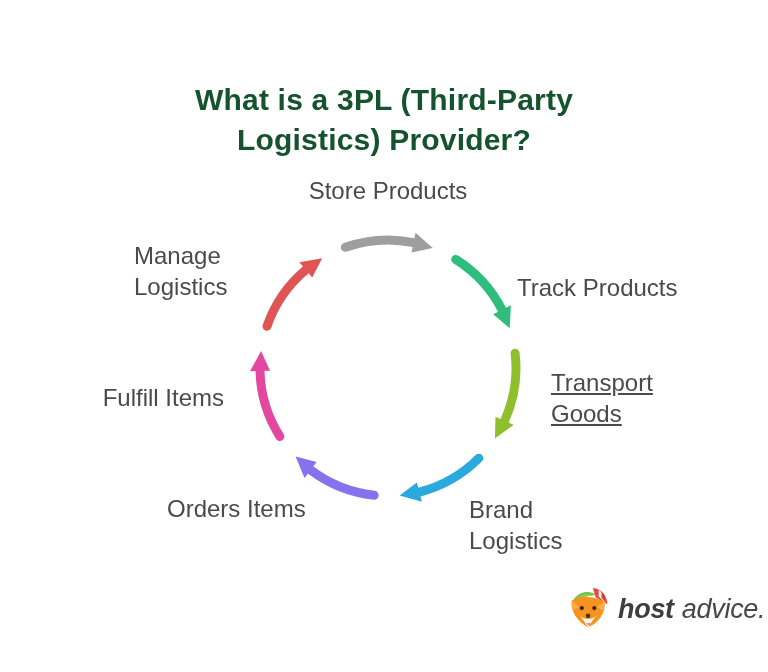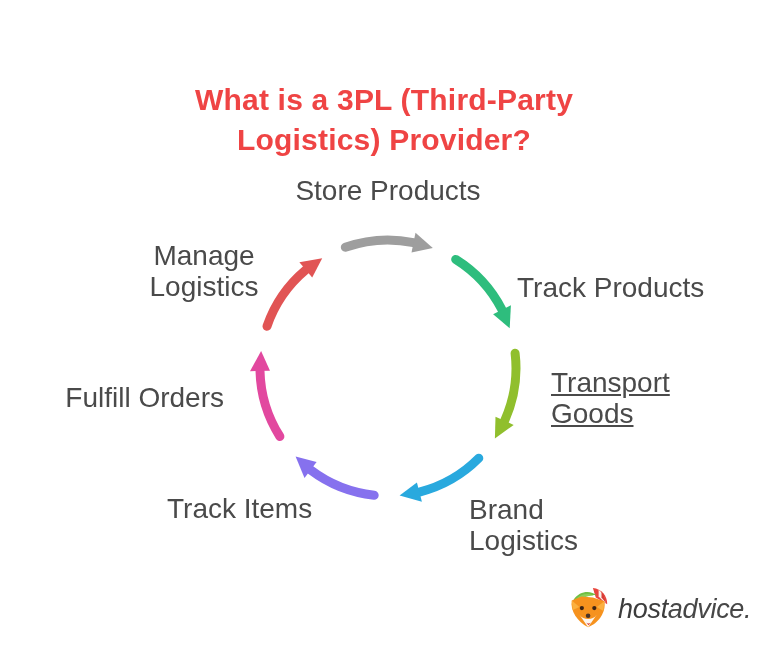--- a/index.html
+++ b/index.html
@@ -12,7 +12,7 @@
     position:absolute;top:60px;left:50%;transform:translateX(-50%);
     width:440px;text-align:center;
     font-size:30px;font-weight:700;line-height:40px;
-    color:#ef4444;letter-spacing:.2px;
+    color:#14532d;letter-spacing:.2px;
   }
   .cycle-svg{position:absolute;left:0;top:0;}
   .arc{fill:none;stroke-width:9;stroke-linecap:round;}

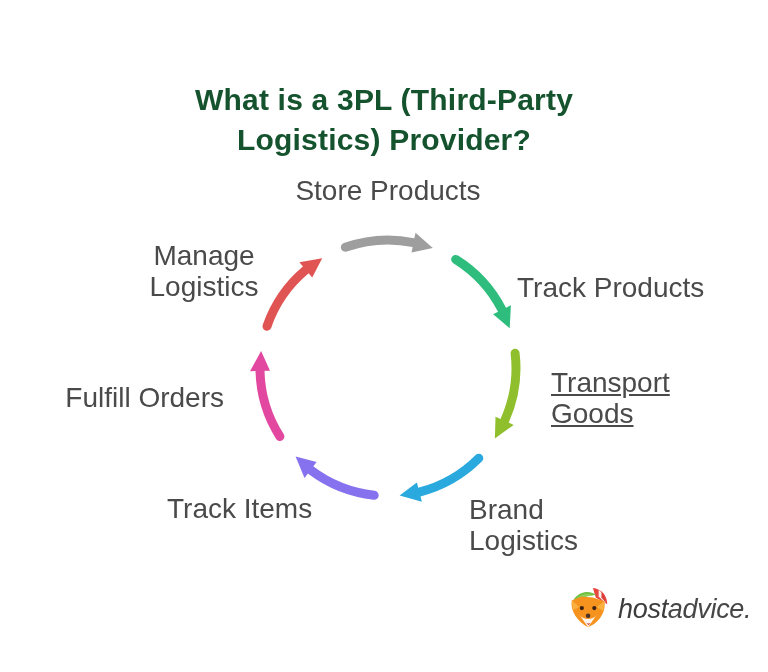--- a/index.html
+++ b/index.html
@@ -17,7 +17,7 @@
   .cycle-svg{position:absolute;left:0;top:0;}
   .arc{fill:none;stroke-width:9;stroke-linecap:round;}
   .step-label{
-    position:absolute;font-size:28px;line-height:31px;color:#4a4a4a;
+    position:absolute;font-size:24px;line-height:31px;color:#4a4a4a;
   }
   .lbl-store{left:388px;top:175px;transform:translateX(-50%);white-space:nowrap;}
   .lbl-track{left:517px;top:272px;white-space:nowrap;}

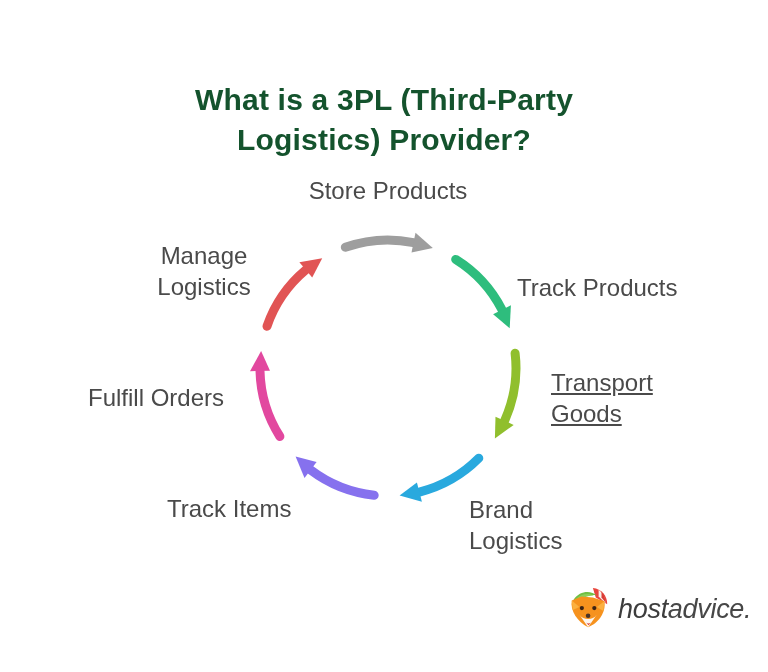--- a/index.html
+++ b/index.html
@@ -25,7 +25,7 @@
   .lbl-brand{left:469px;top:494px;width:125px;}
   .lbl-label{left:167px;top:493px;white-space:nowrap;}
   .lbl-fulfill{right:544px;top:382px;white-space:nowrap;}
-  .lbl-manage{left:204px;top:240px;transform:translateX(-50%);width:140px;text-align:center;}
+  .lbl-manage{left:204px;top:240px;transform:translateX(-50%);width:140px;text-align:left;}
   .logo{
     position:absolute;left:567px;top:586px;
     display:flex;align-items:center;gap:5px;

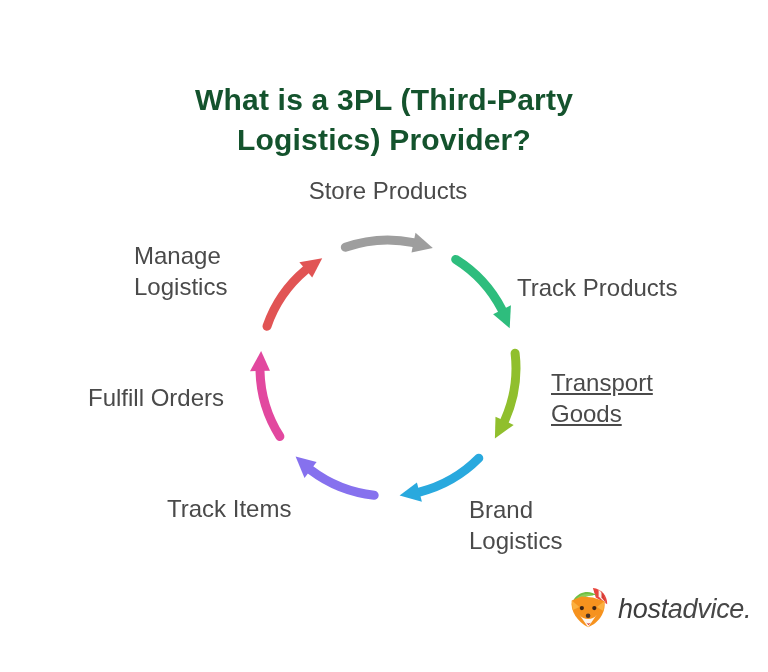--- a/index.html
+++ b/index.html
@@ -70,7 +70,7 @@
 <div class="step-label lbl-transport">Transport Goods</div>
 <div class="step-label lbl-brand">Brand Logistics</div>
 <div class="step-label lbl-label">Track Items</div>
-<div class="step-label lbl-fulfill">Fulfill Orders</div>
+<div class="step-label lbl-fulfill">Fulfill Items</div>
 <div class="step-label lbl-manage">Manage Logistics</div>
 
 <div class="logo">

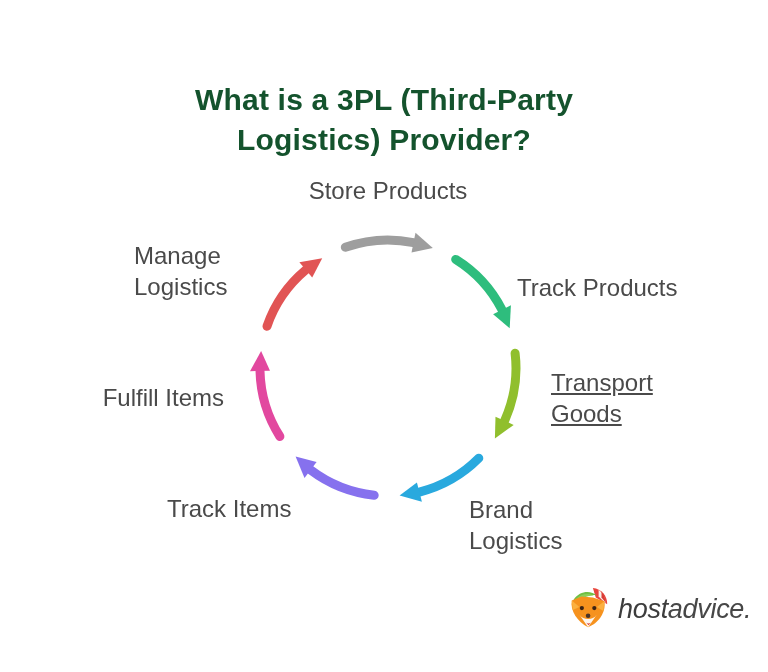--- a/index.html
+++ b/index.html
@@ -69,7 +69,7 @@
 <div class="step-label lbl-track">Track Products</div>
 <div class="step-label lbl-transport">Transport Goods</div>
 <div class="step-label lbl-brand">Brand Logistics</div>
-<div class="step-label lbl-label">Track Items</div>
+<div class="step-label lbl-label">Orders Items</div>
 <div class="step-label lbl-fulfill">Fulfill Items</div>
 <div class="step-label lbl-manage">Manage Logistics</div>
 

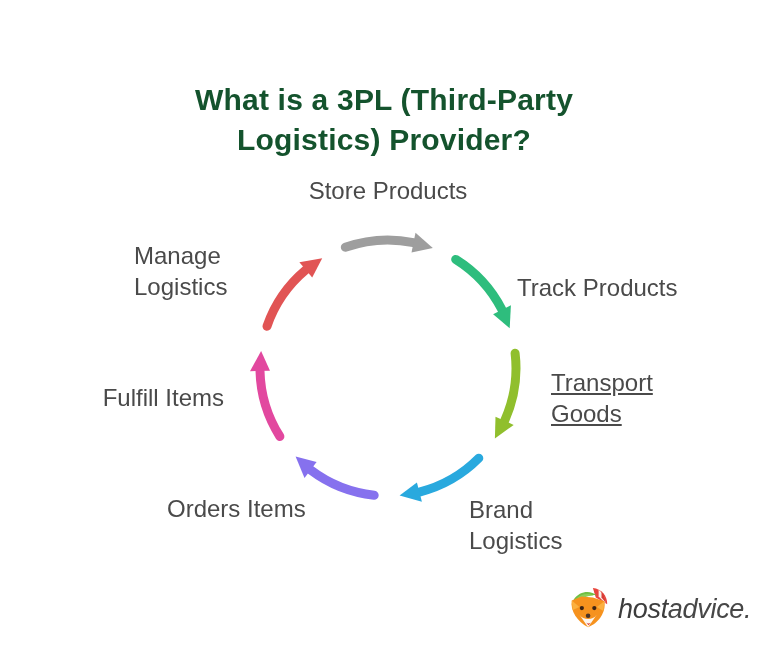--- a/index.html
+++ b/index.html
@@ -33,7 +33,7 @@
   .logo-text{
     font-style:italic;font-size:27px;color:#3d3d3d;letter-spacing:-.3px;
   }
-  .logo-text .bold{font-weight:400;}
+  .logo-text .bold{font-weight:700;}
   .logo-text .light{font-weight:400;color:#474747;}
 </style>
 </head>

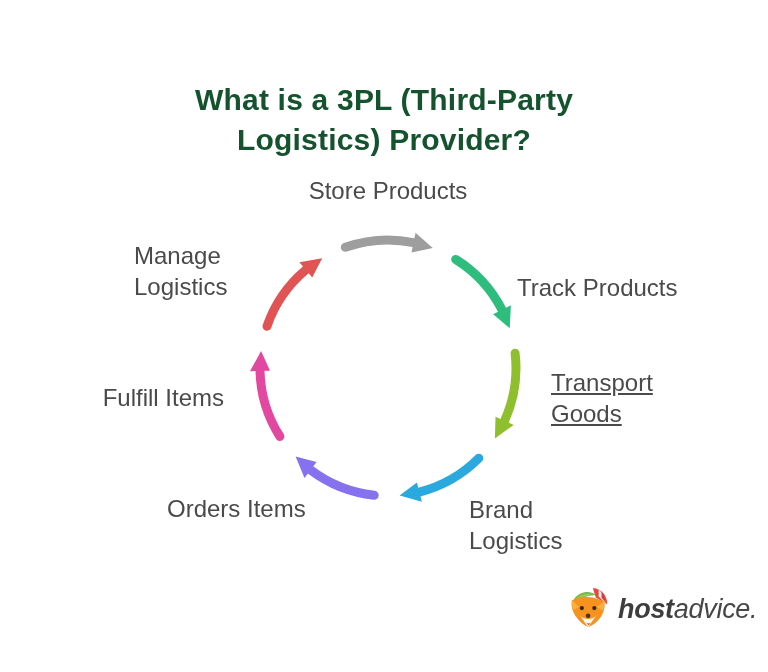--- a/index.html
+++ b/index.html
@@ -34,7 +34,7 @@
     font-style:italic;font-size:27px;color:#3d3d3d;letter-spacing:-.3px;
   }
   .logo-text .bold{font-weight:700;}
-  .logo-text .light{font-weight:400;color:#474747;}
+  .logo-text .light{font-weight:400;color:#474747;margin-left:8px;}
 </style>
 </head>
 <body>

